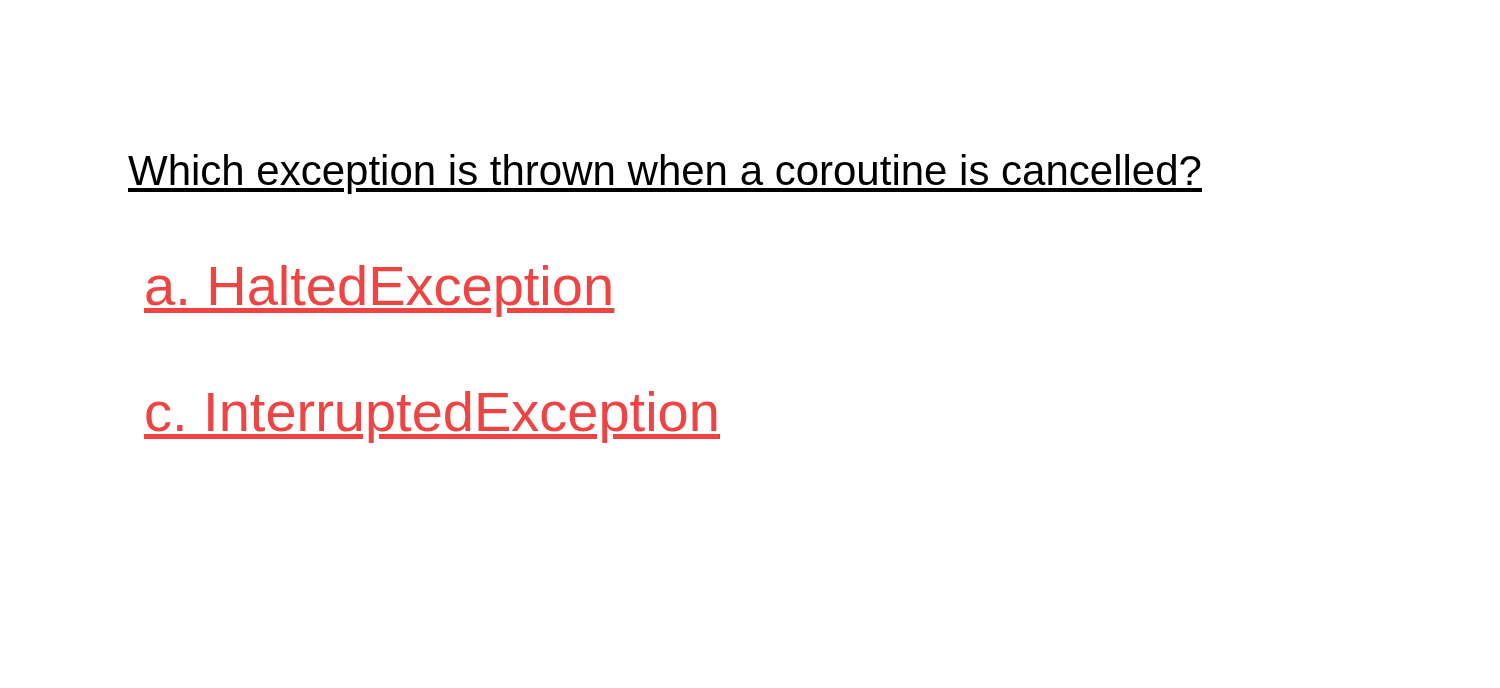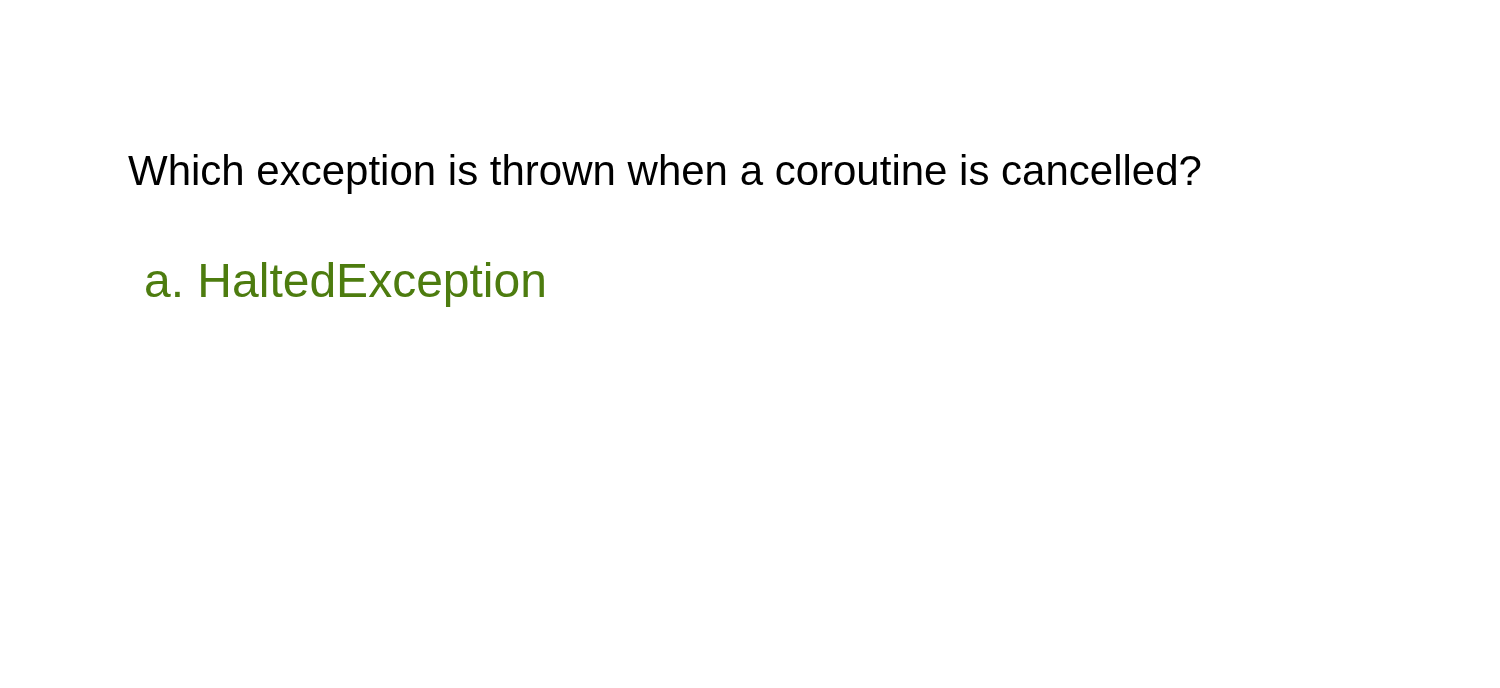--- a/index.html
+++ b/index.html
@@ -6,6 +6,7 @@
       margin: 16px;
       padding: 0;
       box-sizing: border-box;
+      text-decoration: underline;
     }
     body {
       width: 1500px;

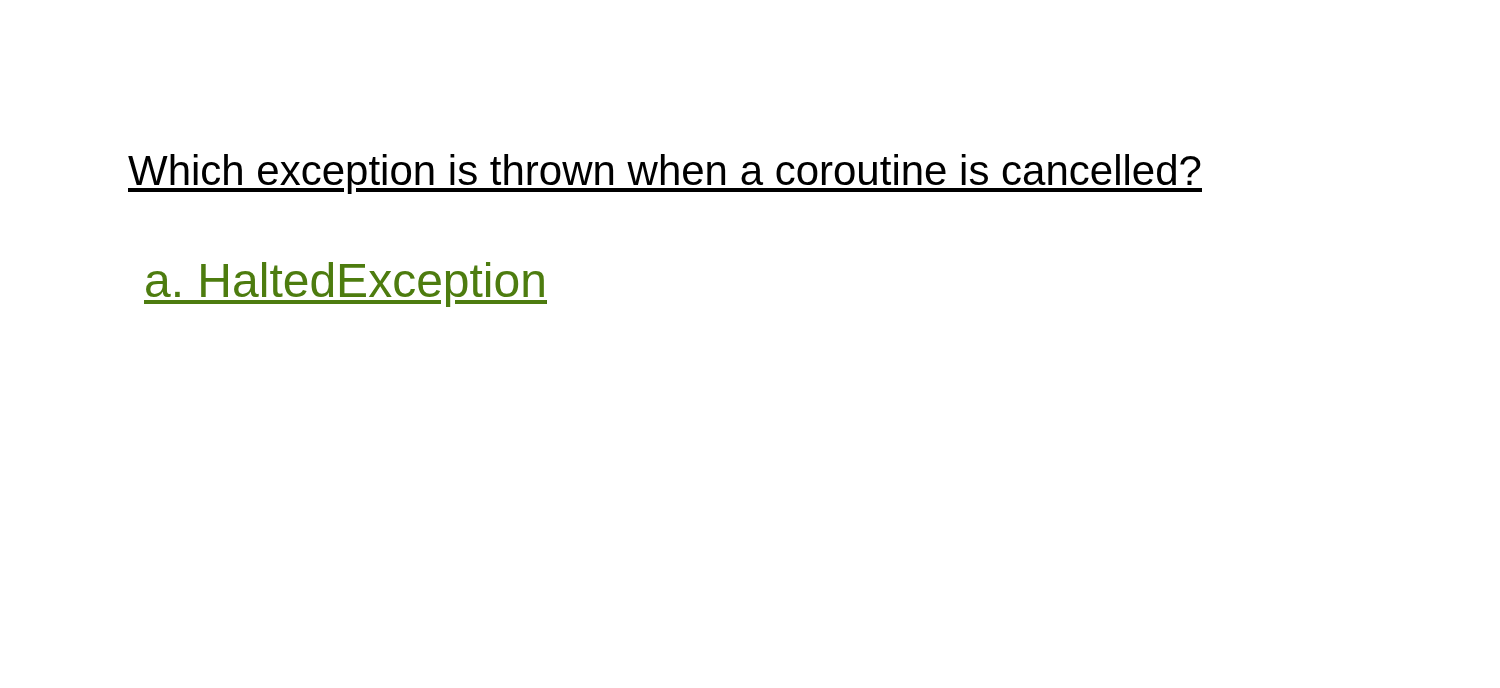--- a/index.html
+++ b/index.html
@@ -28,9 +28,9 @@
       gap: 16px;
     }
     .option {
-      font-size: 48px;
+      font-size: 56px;
       line-height: 1.4;
-      color: #4d7c0f;
+      color: #ef4444;
     }
   </style>
 </head>

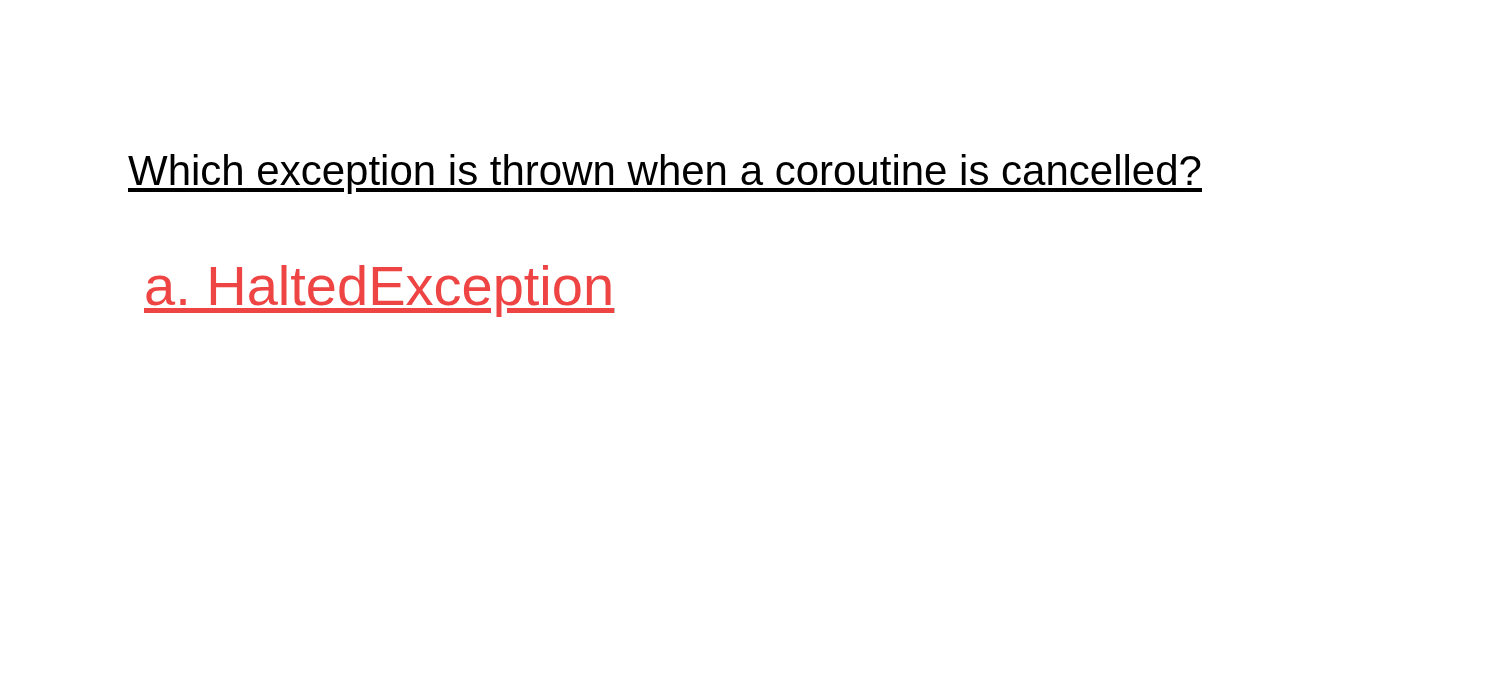--- a/index.html
+++ b/index.html
@@ -40,6 +40,7 @@
 
 <div class="options">
   <div class="option">a. HaltedException</div>
+  <div class="option">c. InterruptedException</div>
 </div>
 
 </body></html>

